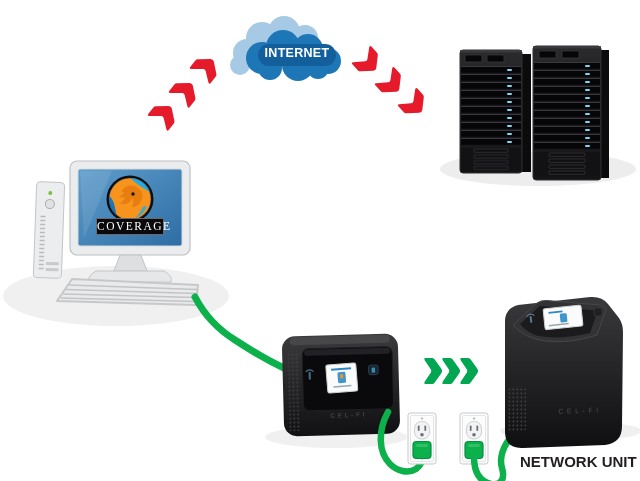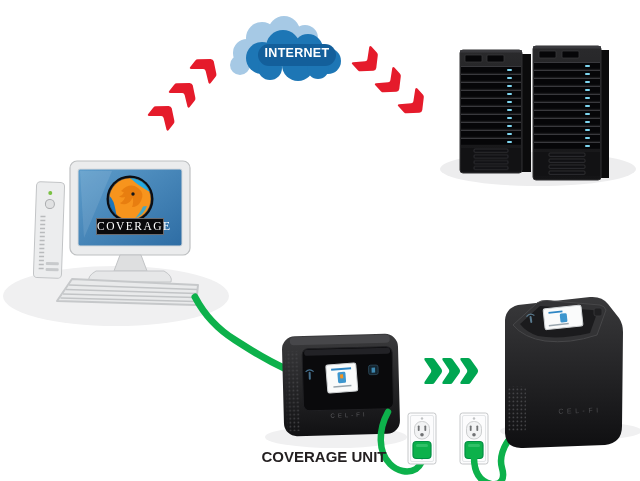--- a/index.html
+++ b/index.html
@@ -258,7 +258,6 @@
 <div class="txt" id="label-seahawk">COVERAGE</div>
 <div class="txt" id="brand-coverage">CEL-FI</div>
 <div class="txt" id="brand-network">CEL-FI</div>
-<div class="txt unit-label" id="label-coverage">COVERAGE UNIT</div>
 
 </div>
 

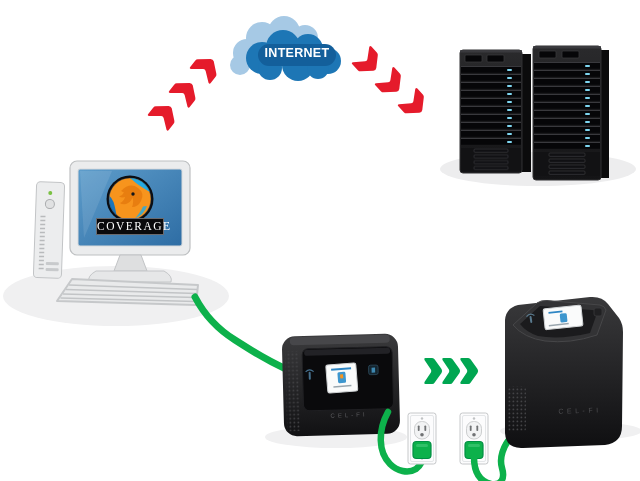--- a/index.html
+++ b/index.html
@@ -258,6 +258,7 @@
 <div class="txt" id="label-seahawk">COVERAGE</div>
 <div class="txt" id="brand-coverage">CEL-FI</div>
 <div class="txt" id="brand-network">CEL-FI</div>
+<div class="txt unit-label" id="label-network">NETWORK UNIT</div>
 
 </div>
 

